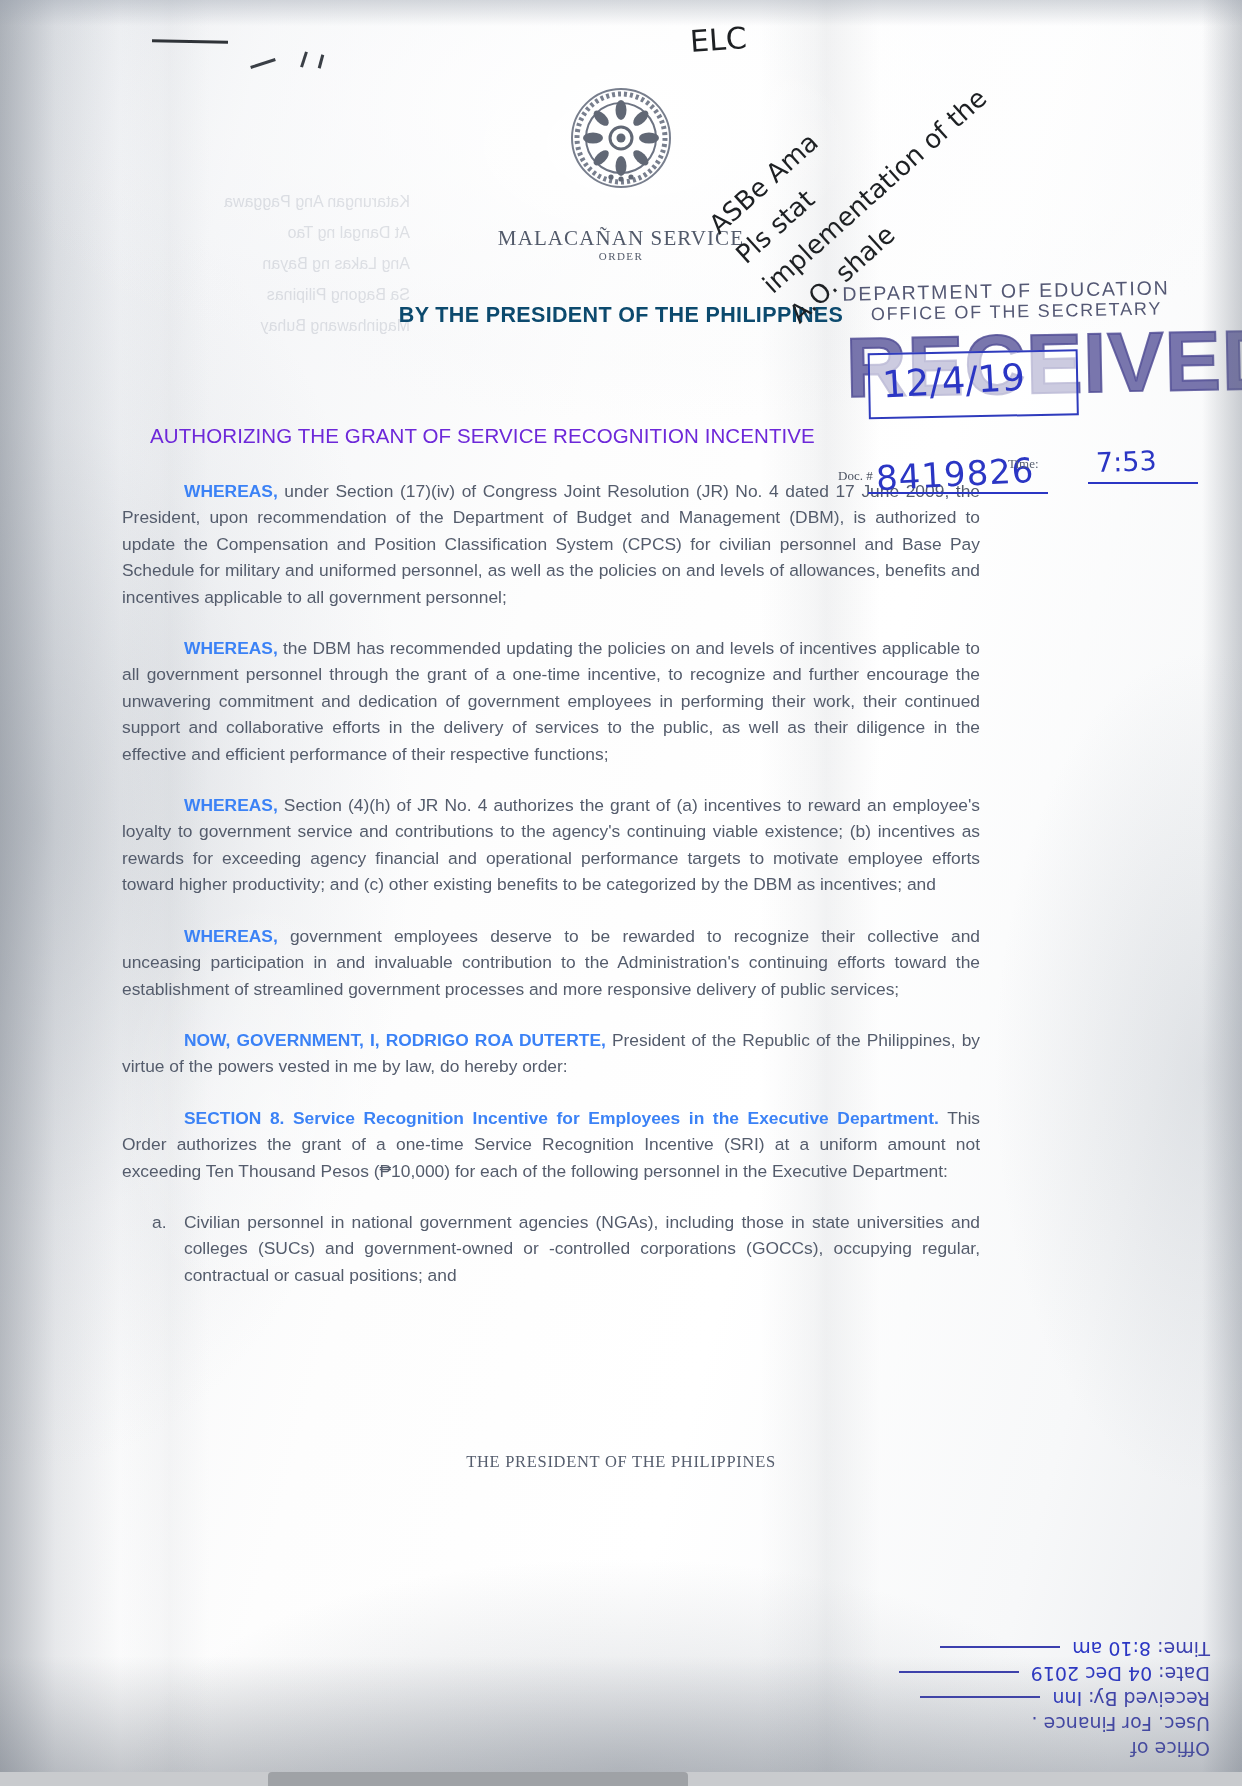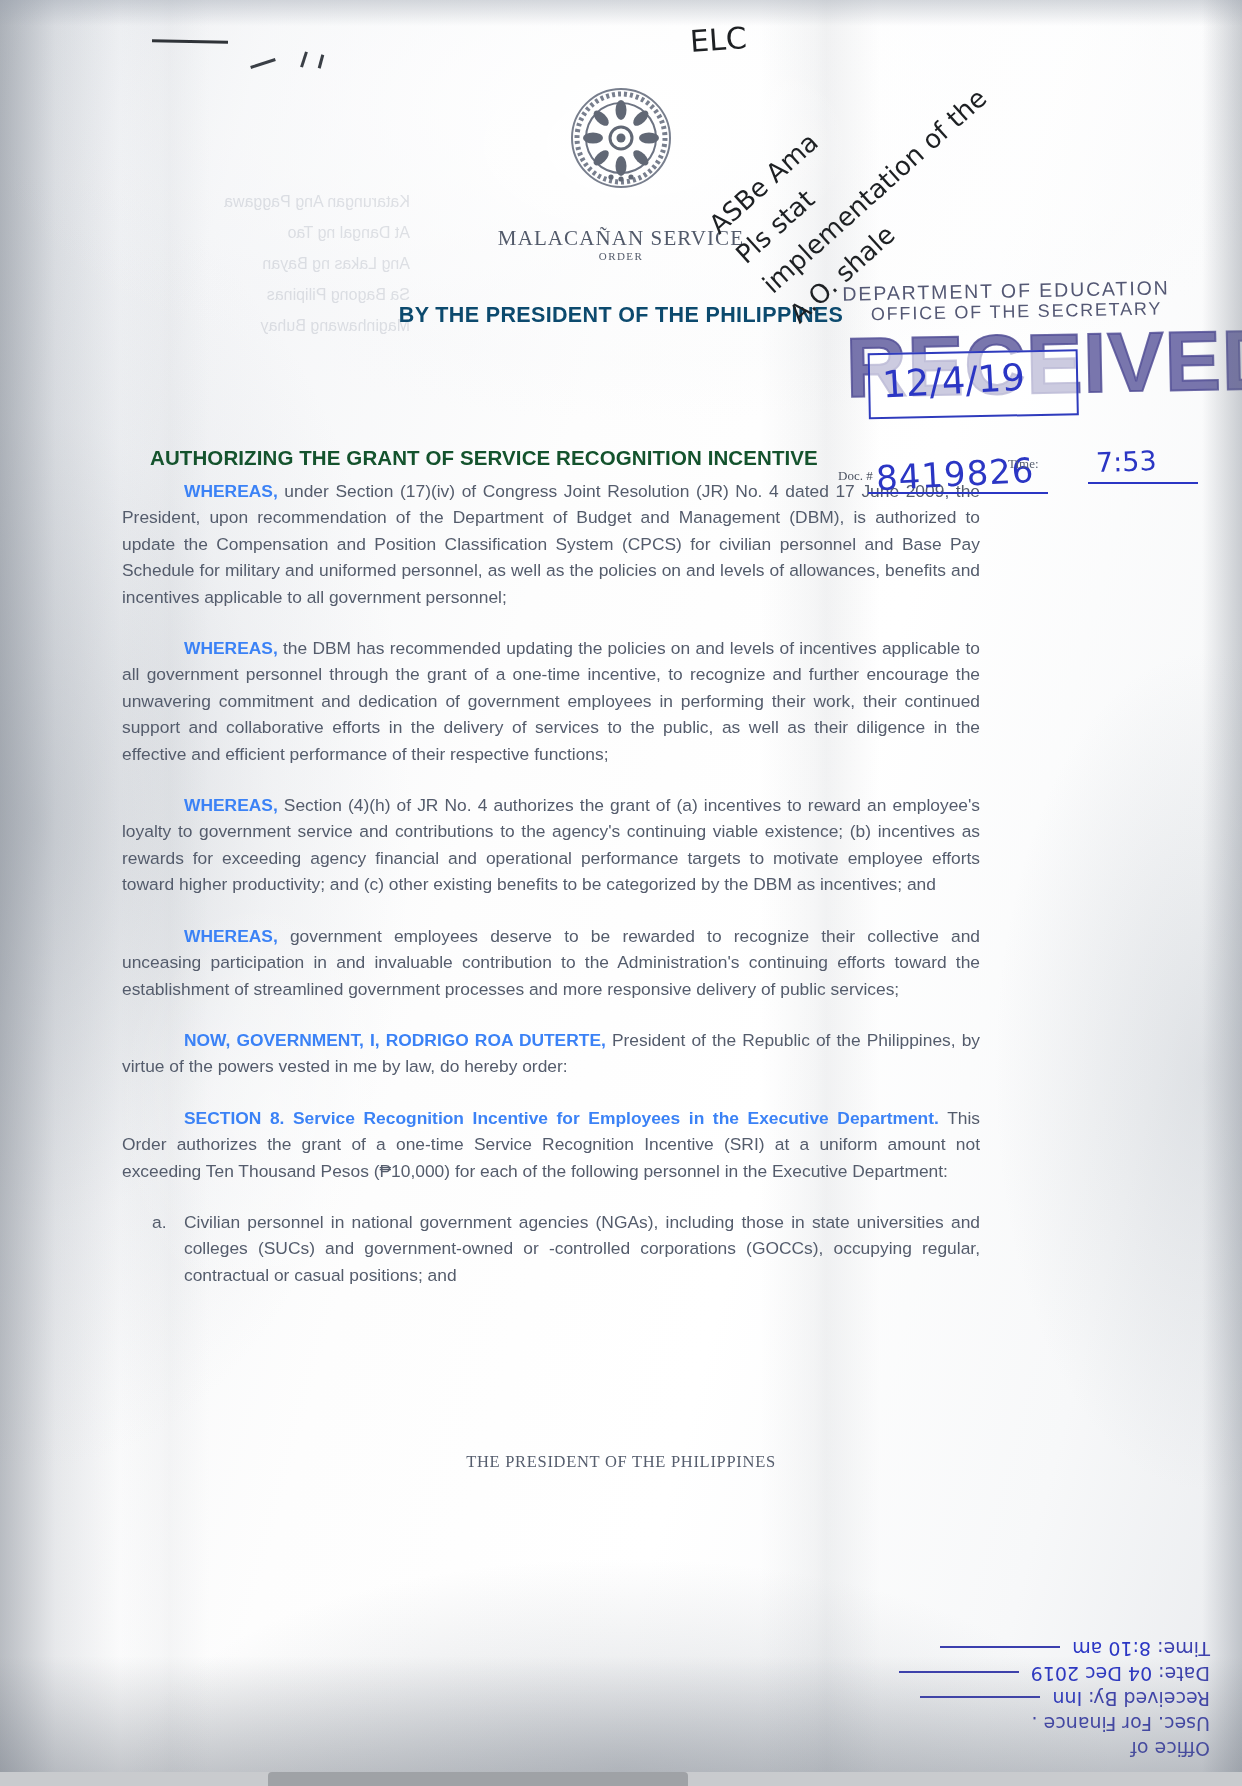--- a/index.html
+++ b/index.html
@@ -115,13 +115,13 @@
     position: absolute;
     left: 150px;
     width: 855px;
-    top: 445px;
+    top: 423px;
     text-align: left;
-    font-weight: bold;
+    font-weight: normal;
     font-size: 20.5px;
     line-height: 25px;
     letter-spacing: .1px;
-    color: #14532d;
+    color: #6d28d9;
   }
   .title .l2 { display:block; }
 

